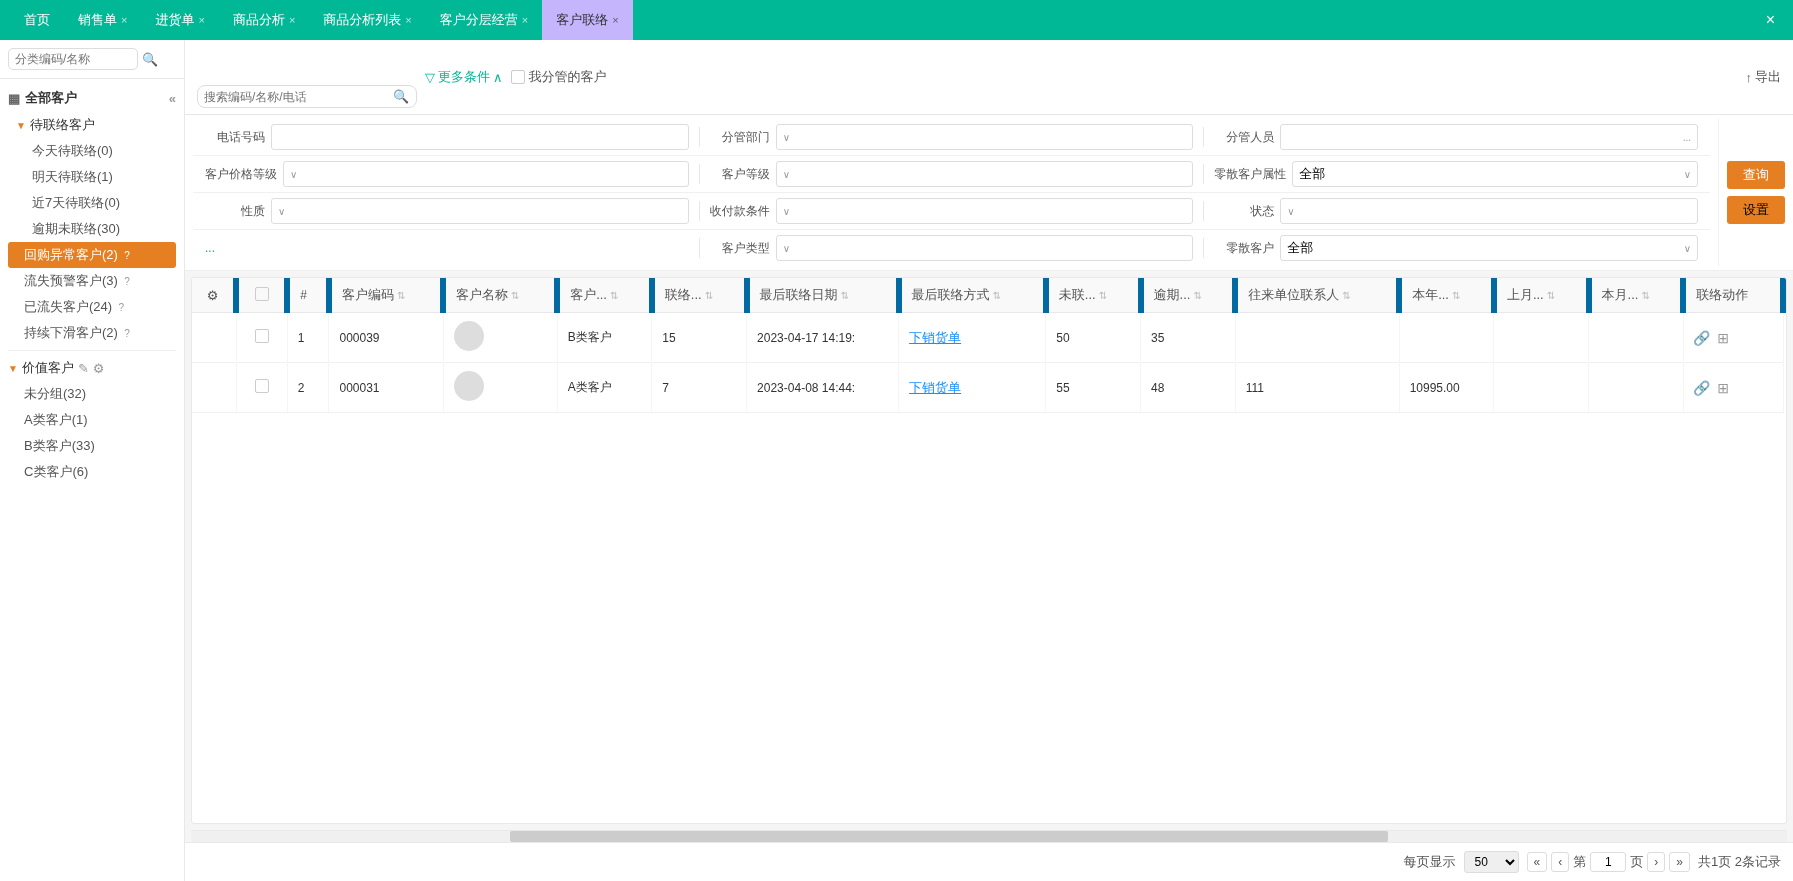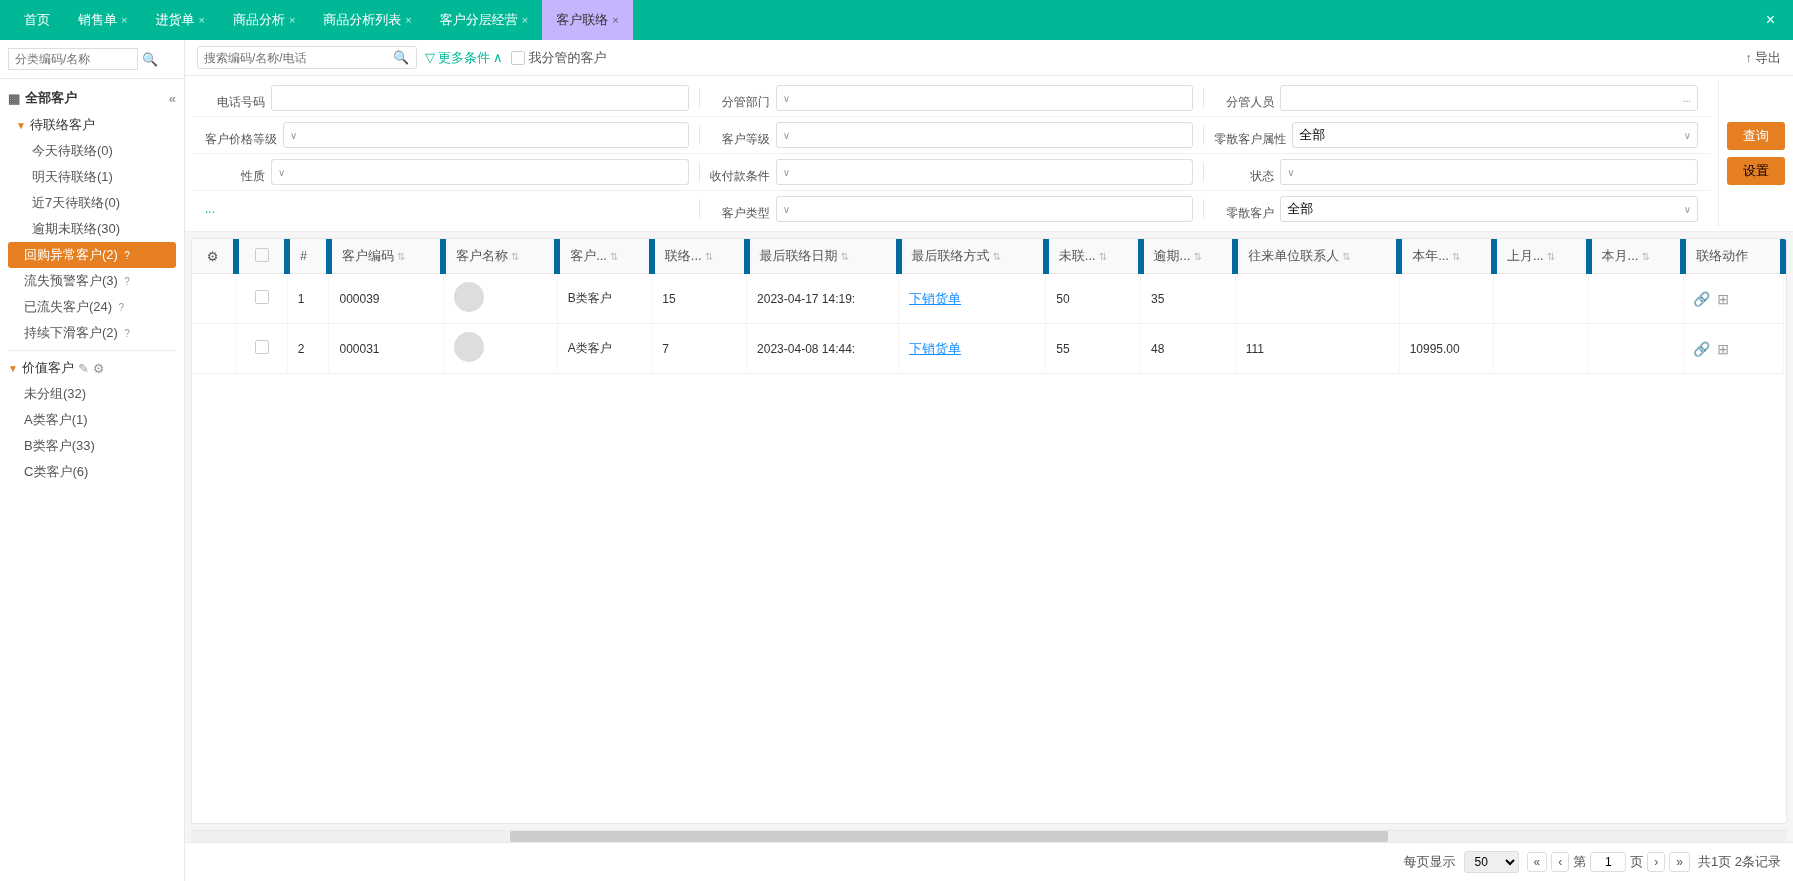--- a/index.html
+++ b/index.html
@@ -65,7 +65,7 @@
     }
     .sidebar-search input {
       border: 1px solid #ddd;
-      border-radius: 0;
+      border-radius: 5px;
       padding: 3px 6px;
       width: 130px;
       font-size: 12px;

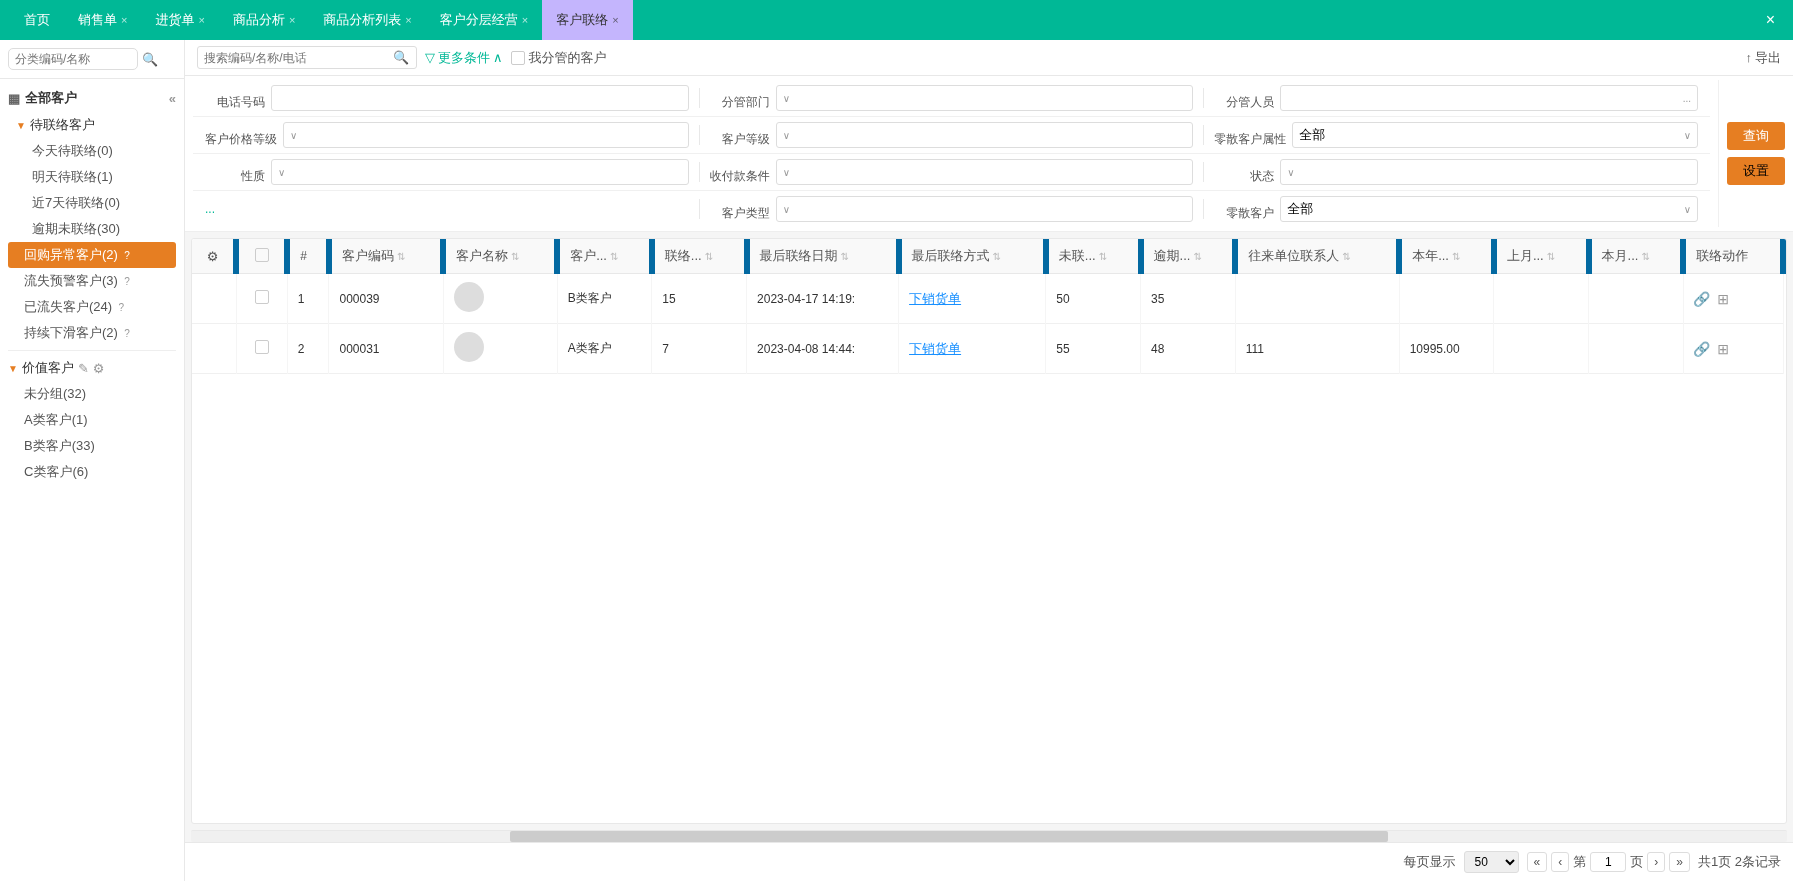--- a/index.html
+++ b/index.html
@@ -171,9 +171,10 @@
       display: flex;
       align-items: center;
       border: 1px solid #ddd;
-      border-radius: 3px;
+      border-radius: 8px;
       padding: 3px 6px;
       width: 220px;
+      margin-top: 39px;
     }
     .filter-bar .search-input-wrap input {
       border: none;

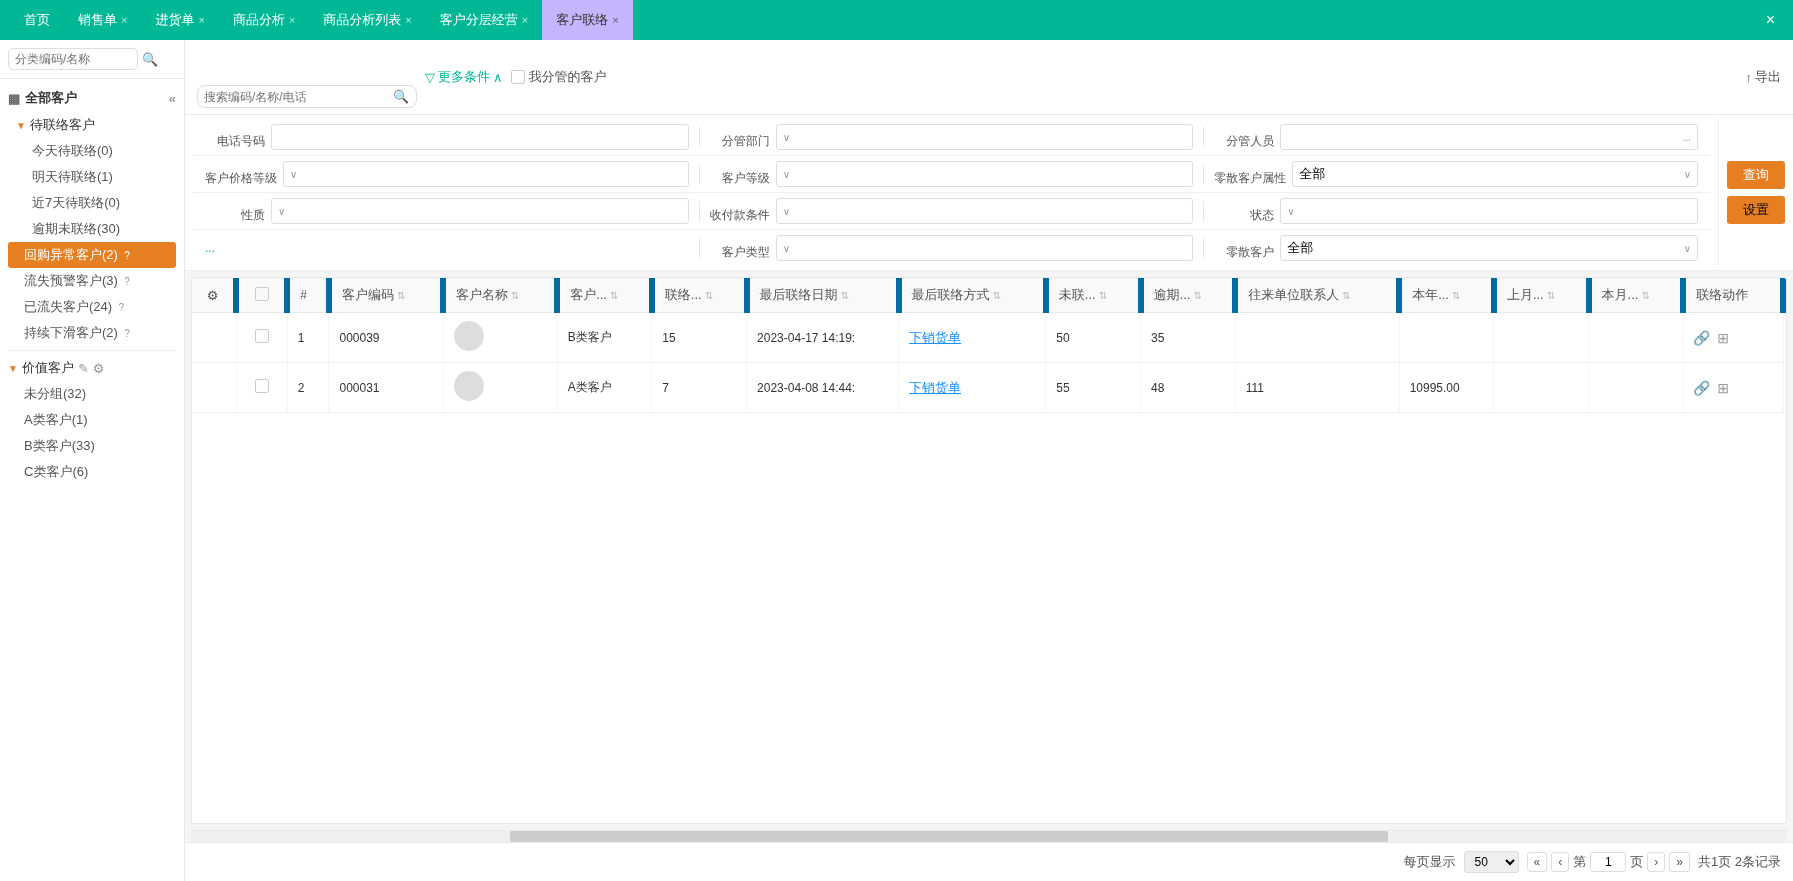--- a/index.html
+++ b/index.html
@@ -216,7 +216,7 @@
     .filter-row:last-child { border-bottom: none; }
     .filter-field {
       display: flex;
-      align-items: flex-end;
+      align-items: center;
       flex: 1;
       gap: 6px;
     }

